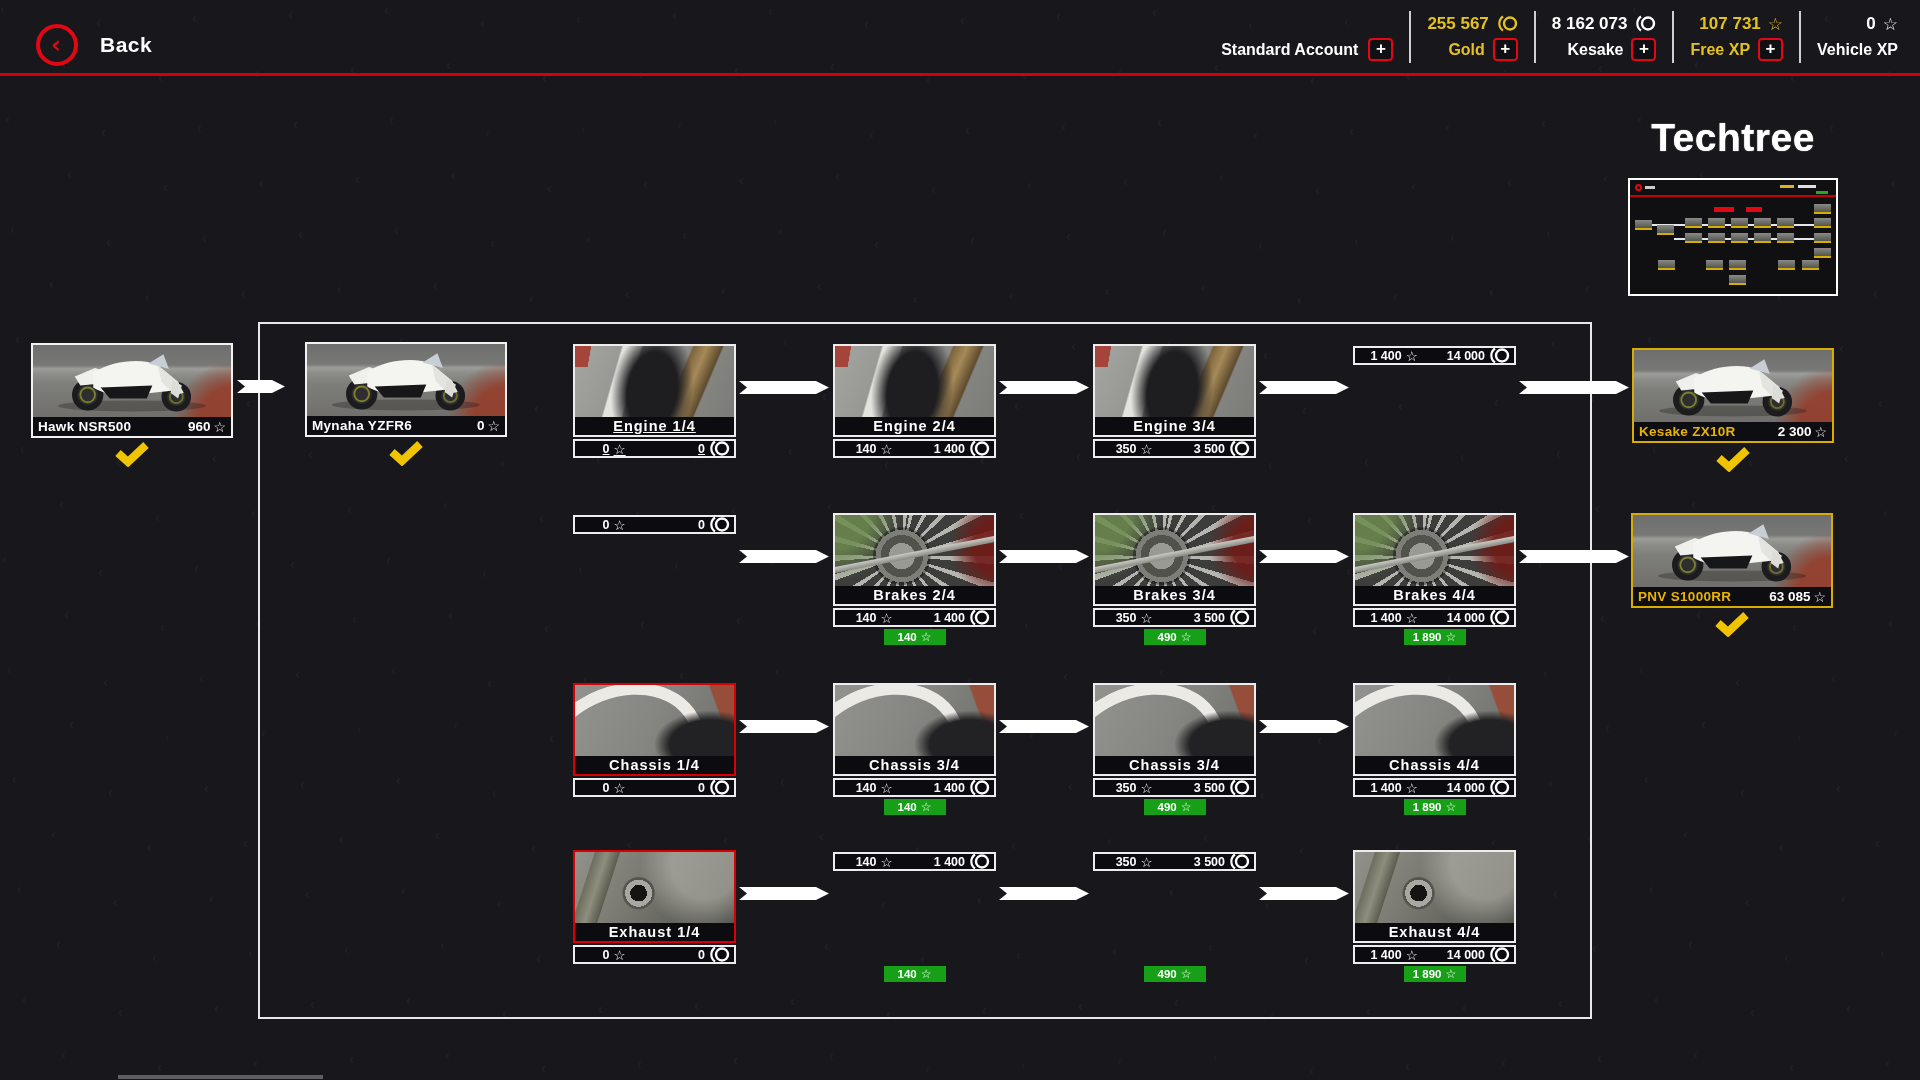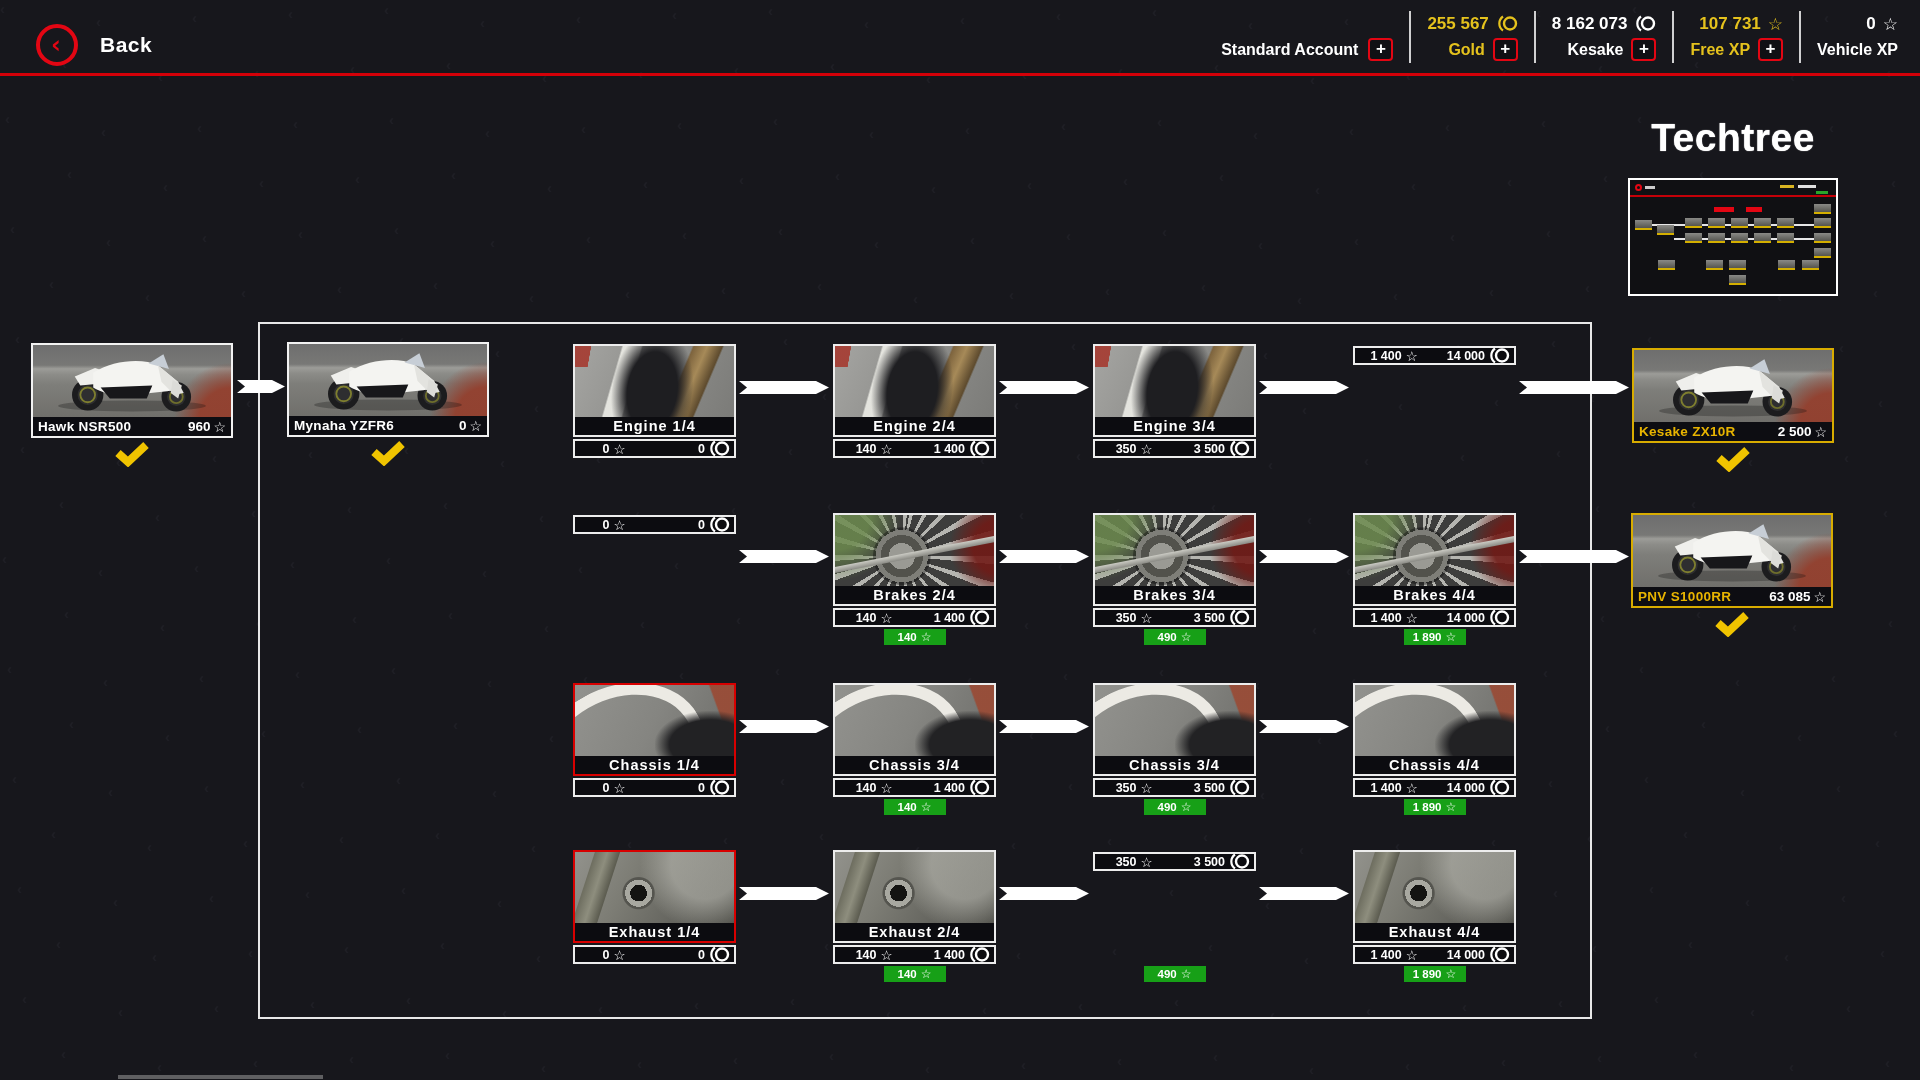--- a/index.html
+++ b/index.html
@@ -668,7 +668,7 @@
     </div>
   </div>
 
-  <div class="bike-wrap" style="left:287px;top:342px;">
+  <div class="bike-wrap" style="left:305px;top:342px;">
     <div class="bike-node">
       <div class="bike-photo">
   <svg viewBox="0 0 200 78" preserveAspectRatio="xMidYMid meet">

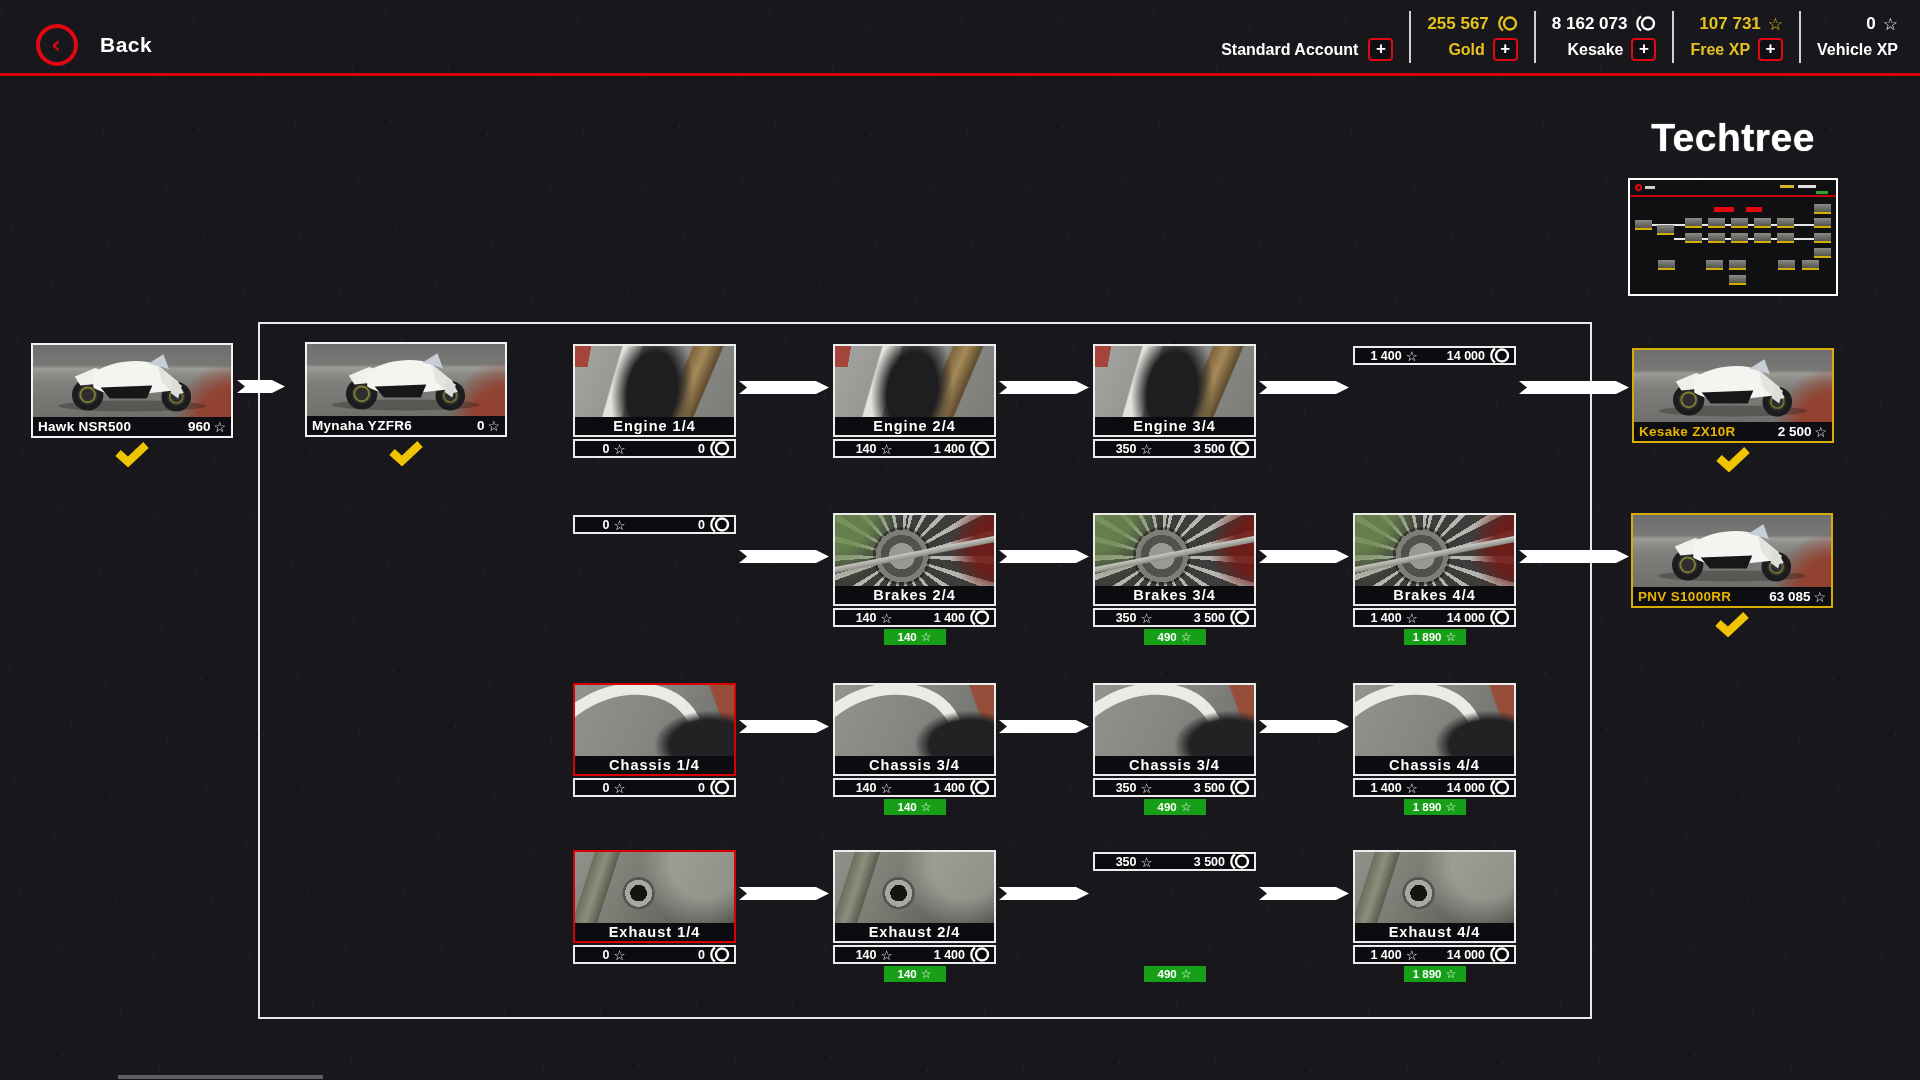--- a/index.html
+++ b/index.html
@@ -771,7 +771,7 @@
   </div>
 
   <div id="tree-layer">
-      <div class="node" style="left: 573px; top: 344px;">
+      <div class="node" style="left: 573px; top: 344px; text-decoration: underline;">
         <div class="photo-box">
           <div class="up-photo ph-engine"></div>
           <div class="node-title">Engine 1/4</div>

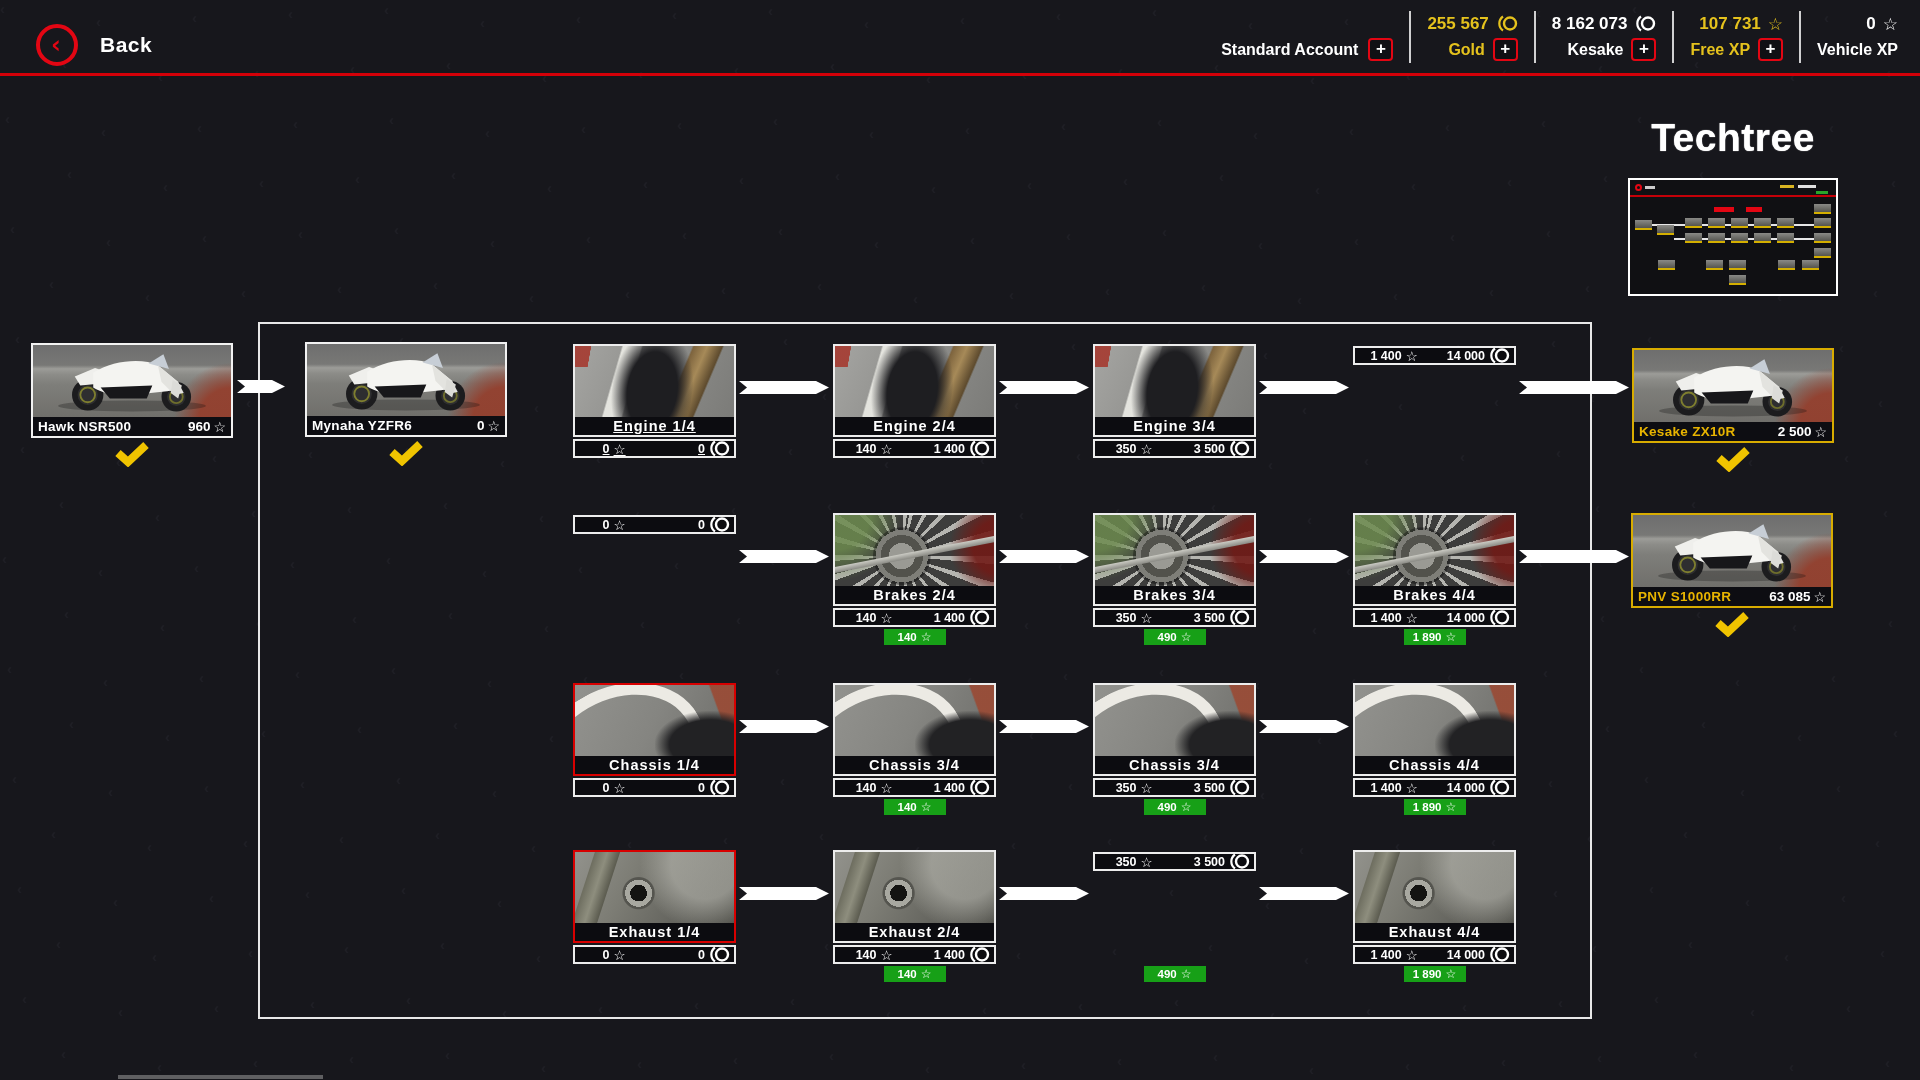--- a/index.html
+++ b/index.html
@@ -724,7 +724,7 @@
       <div class="bike-bar">
         <span class="bike-name">Kesake ZX10R</span>
         <span class="bike-xp">
-            <span>2 500</span>
+            <span>2 300</span>
             <span class="star-glyph">☆</span>
           </span>
       </div>

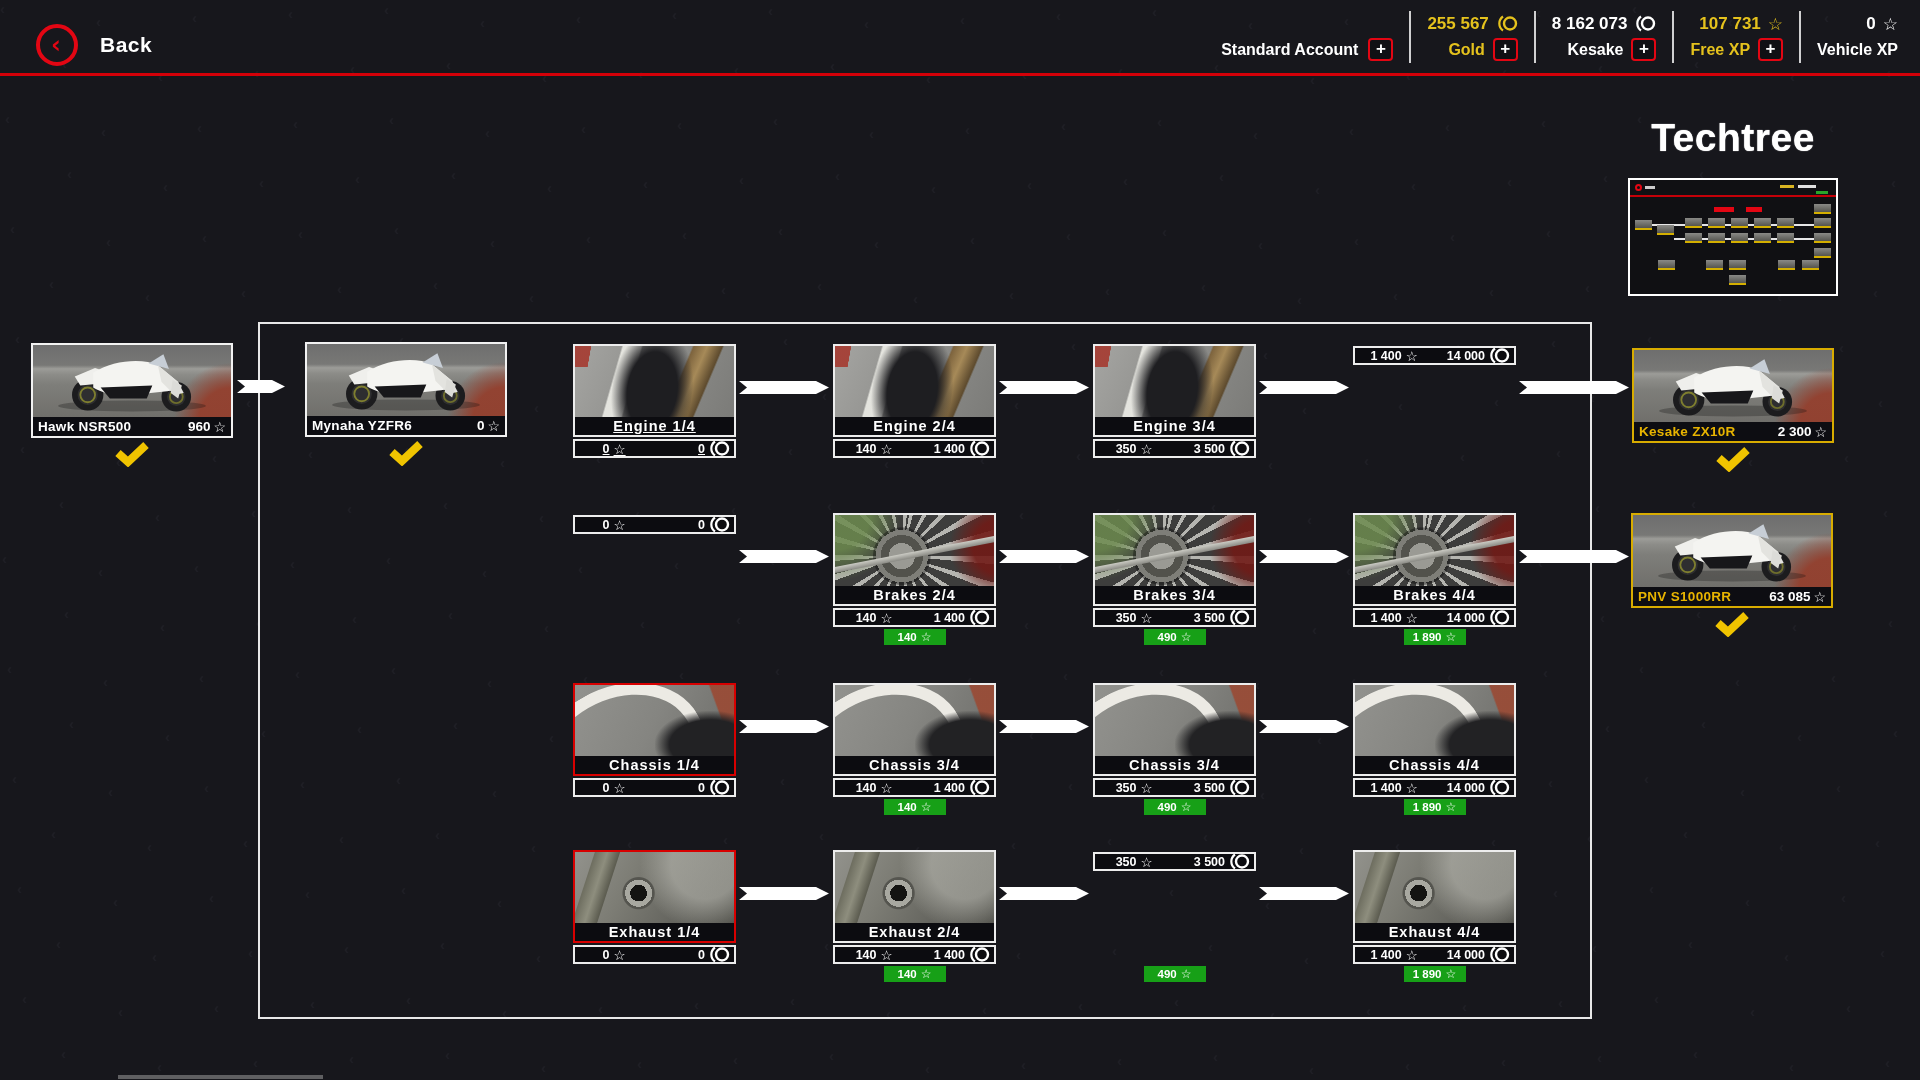--- a/index.html
+++ b/index.html
@@ -1035,10 +1035,6 @@
         </div>
       </div>
       <div class="node" style="left: 833px; top: 850px;">
-        <div class="photo-box">
-          <div class="up-photo ph-exhaust"></div>
-          <div class="node-title">Exhaust 2/4</div>
-        </div>
         <div class="cost-bar">
           <span class="cost-xp">
             <span>140</span>

